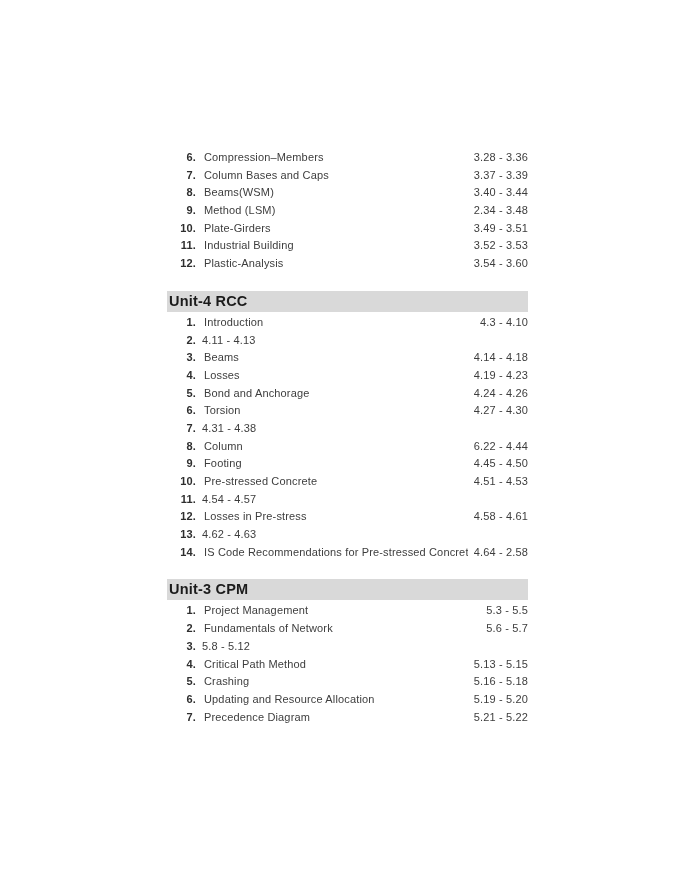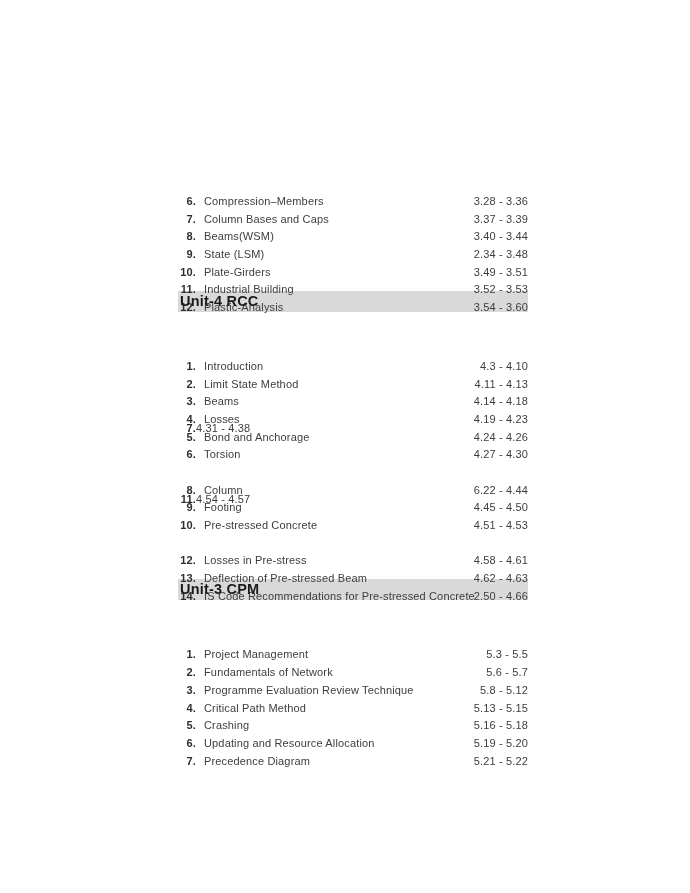--- a/index.html
+++ b/index.html
@@ -62,7 +62,6 @@
     margin-left: 8px;
     white-space: nowrap;
     overflow: hidden;
-    margin-top: 44px;
   }
   .toc-row .pages {
     flex: none;

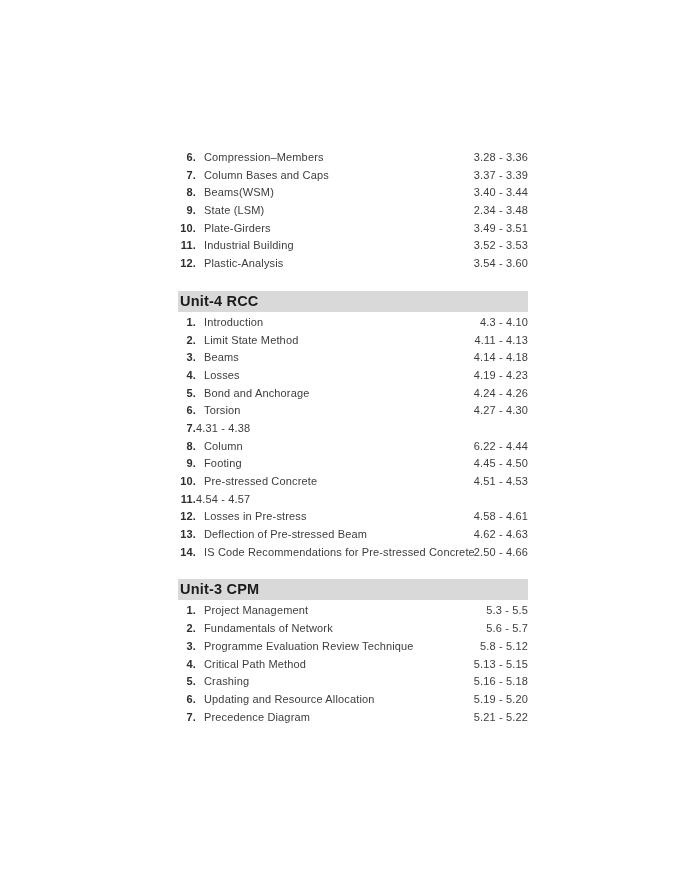--- a/index.html
+++ b/index.html
@@ -65,6 +65,7 @@
   }
   .toc-row .pages {
     flex: none;
+    margin-left: 6px;
     text-align: center;
     white-space: nowrap;
   }

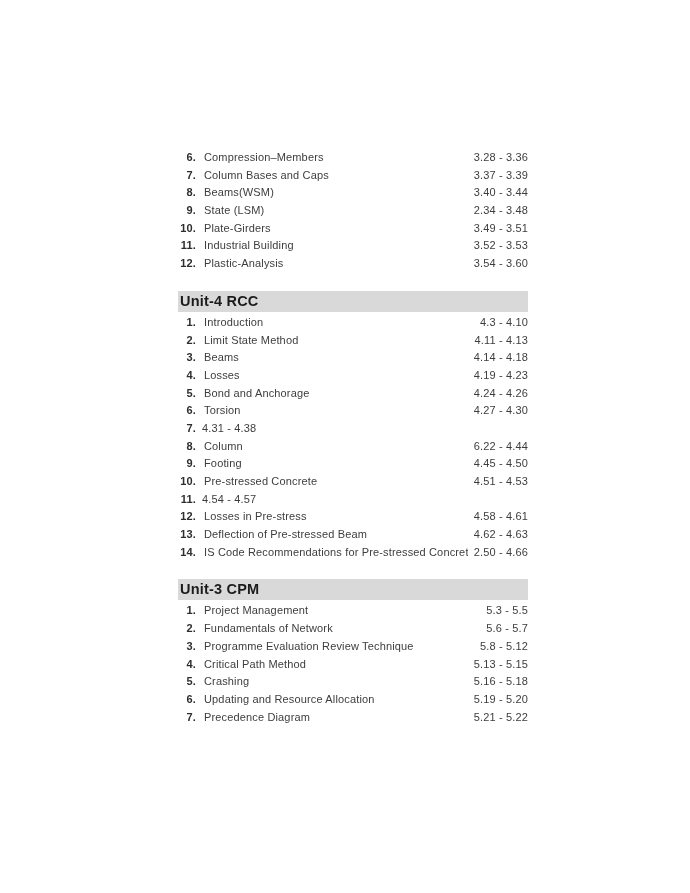--- a/index.html
+++ b/index.html
@@ -98,7 +98,7 @@
 
   <li class="toc-row">
     <span class="num">9.</span>
-    <span class="title">State (LSM)</span>
+    <span class="title">Method (LSM)</span>
     <span class="pages">2.34 - 3.48</span>
   </li>
 

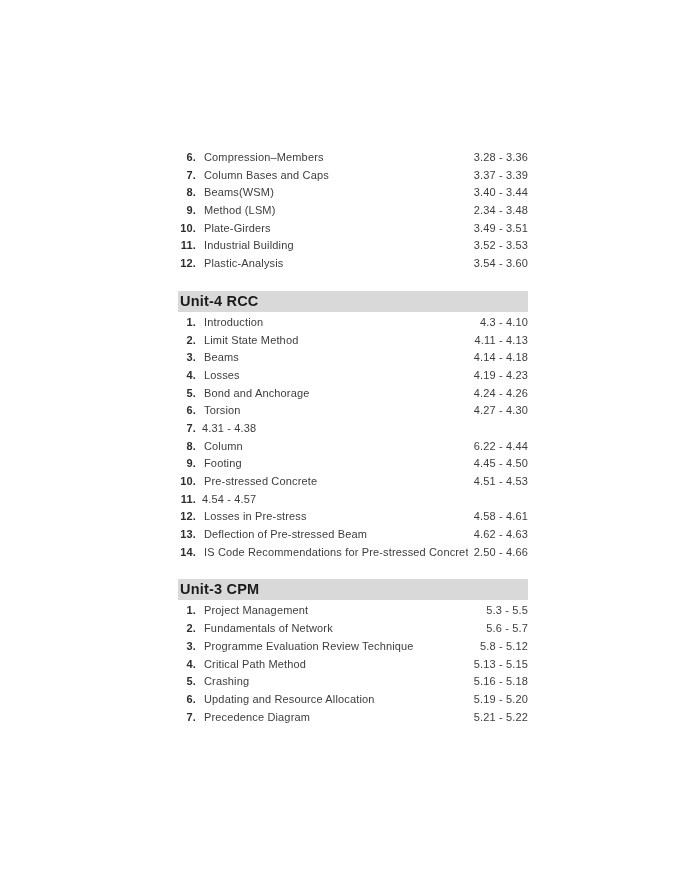--- a/index.html
+++ b/index.html
@@ -31,7 +31,7 @@
     font-weight: bold;
     line-height: 15px;
     padding: 3px 4px 3px 2px;
-    margin: 16px 0 4px 15px;
+    margin: 16px 0 4px 4px;
     letter-spacing: 0.2px;
   }
   .toc-section:first-child .unit-header {

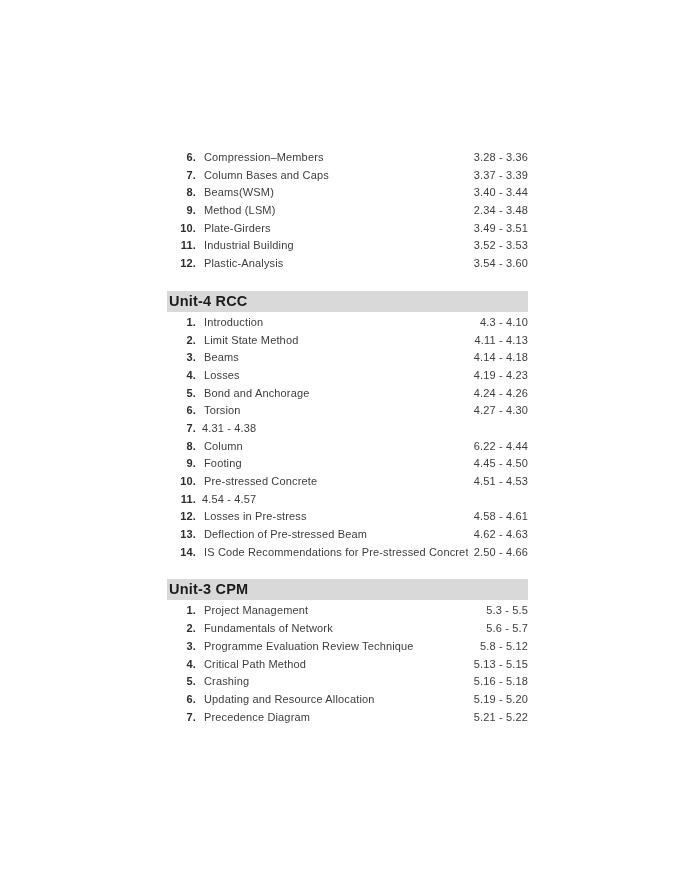--- a/index.html
+++ b/index.html
@@ -133,7 +133,6 @@
 
   <li class="toc-row">
     <span class="num">2.</span>
-    <span class="title">Limit State Method</span>
     <span class="pages">4.11 - 4.13</span>
   </li>
 

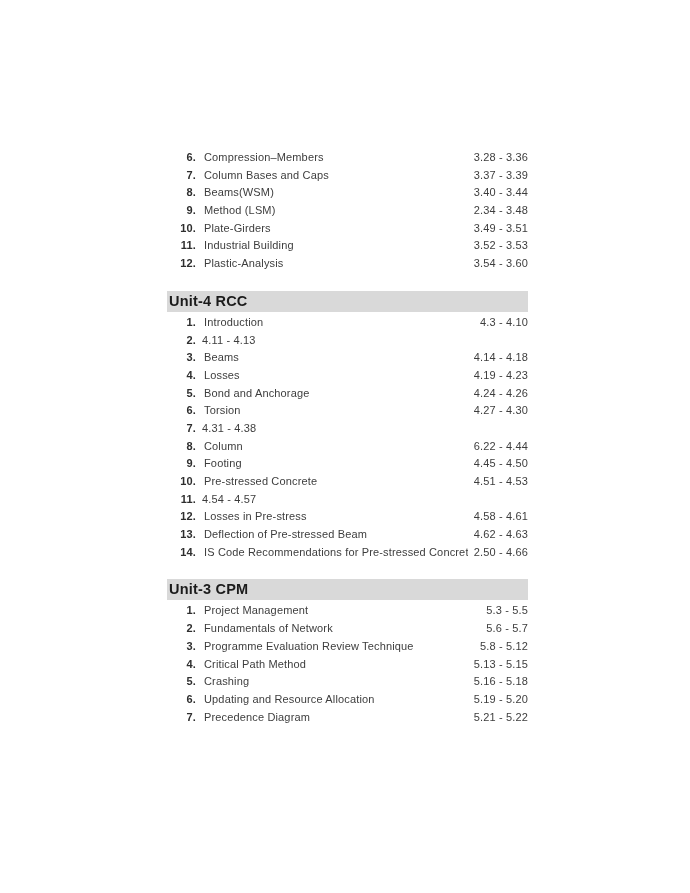--- a/index.html
+++ b/index.html
@@ -196,7 +196,6 @@
 
   <li class="toc-row">
     <span class="num">13.</span>
-    <span class="title">Deflection of Pre-stressed Beam</span>
     <span class="pages">4.62 - 4.63</span>
   </li>
 

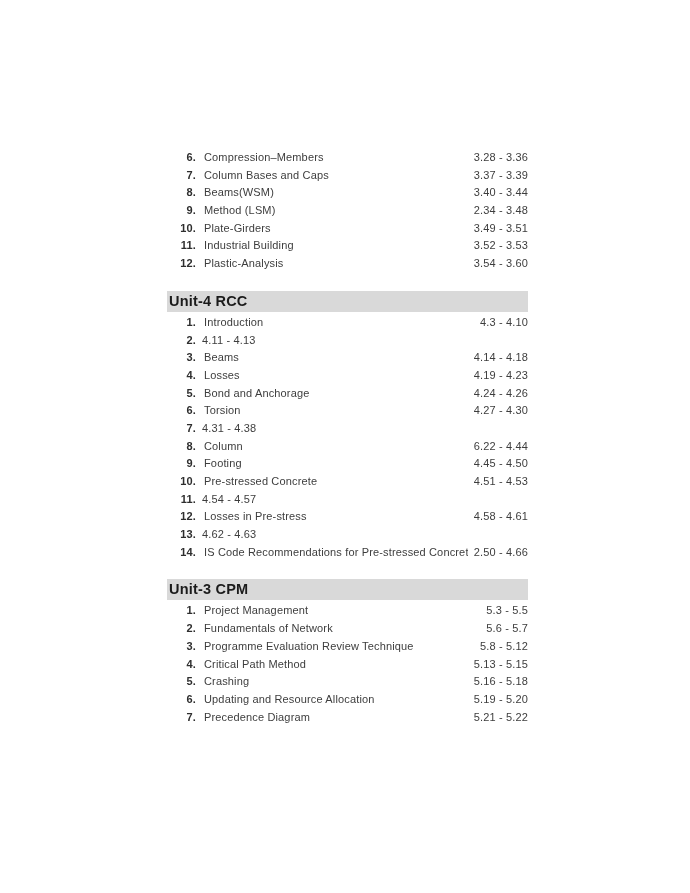--- a/index.html
+++ b/index.html
@@ -202,7 +202,7 @@
   <li class="toc-row">
     <span class="num">14.</span>
     <span class="title">IS Code Recommendations for Pre-stressed Concrete</span>
-    <span class="pages">2.50 - 4.66</span>
+    <span class="pages">4.64 - 2.58</span>
   </li>
 </ul>
   </section>

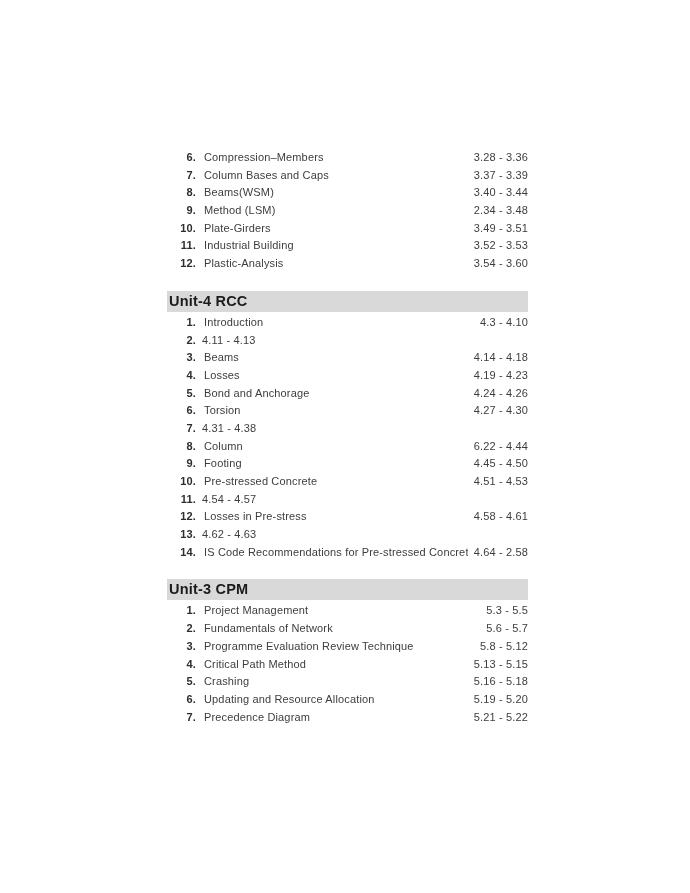--- a/index.html
+++ b/index.html
@@ -224,7 +224,6 @@
 
   <li class="toc-row">
     <span class="num">3.</span>
-    <span class="title">Programme Evaluation Review Technique</span>
     <span class="pages">5.8 - 5.12</span>
   </li>
 

